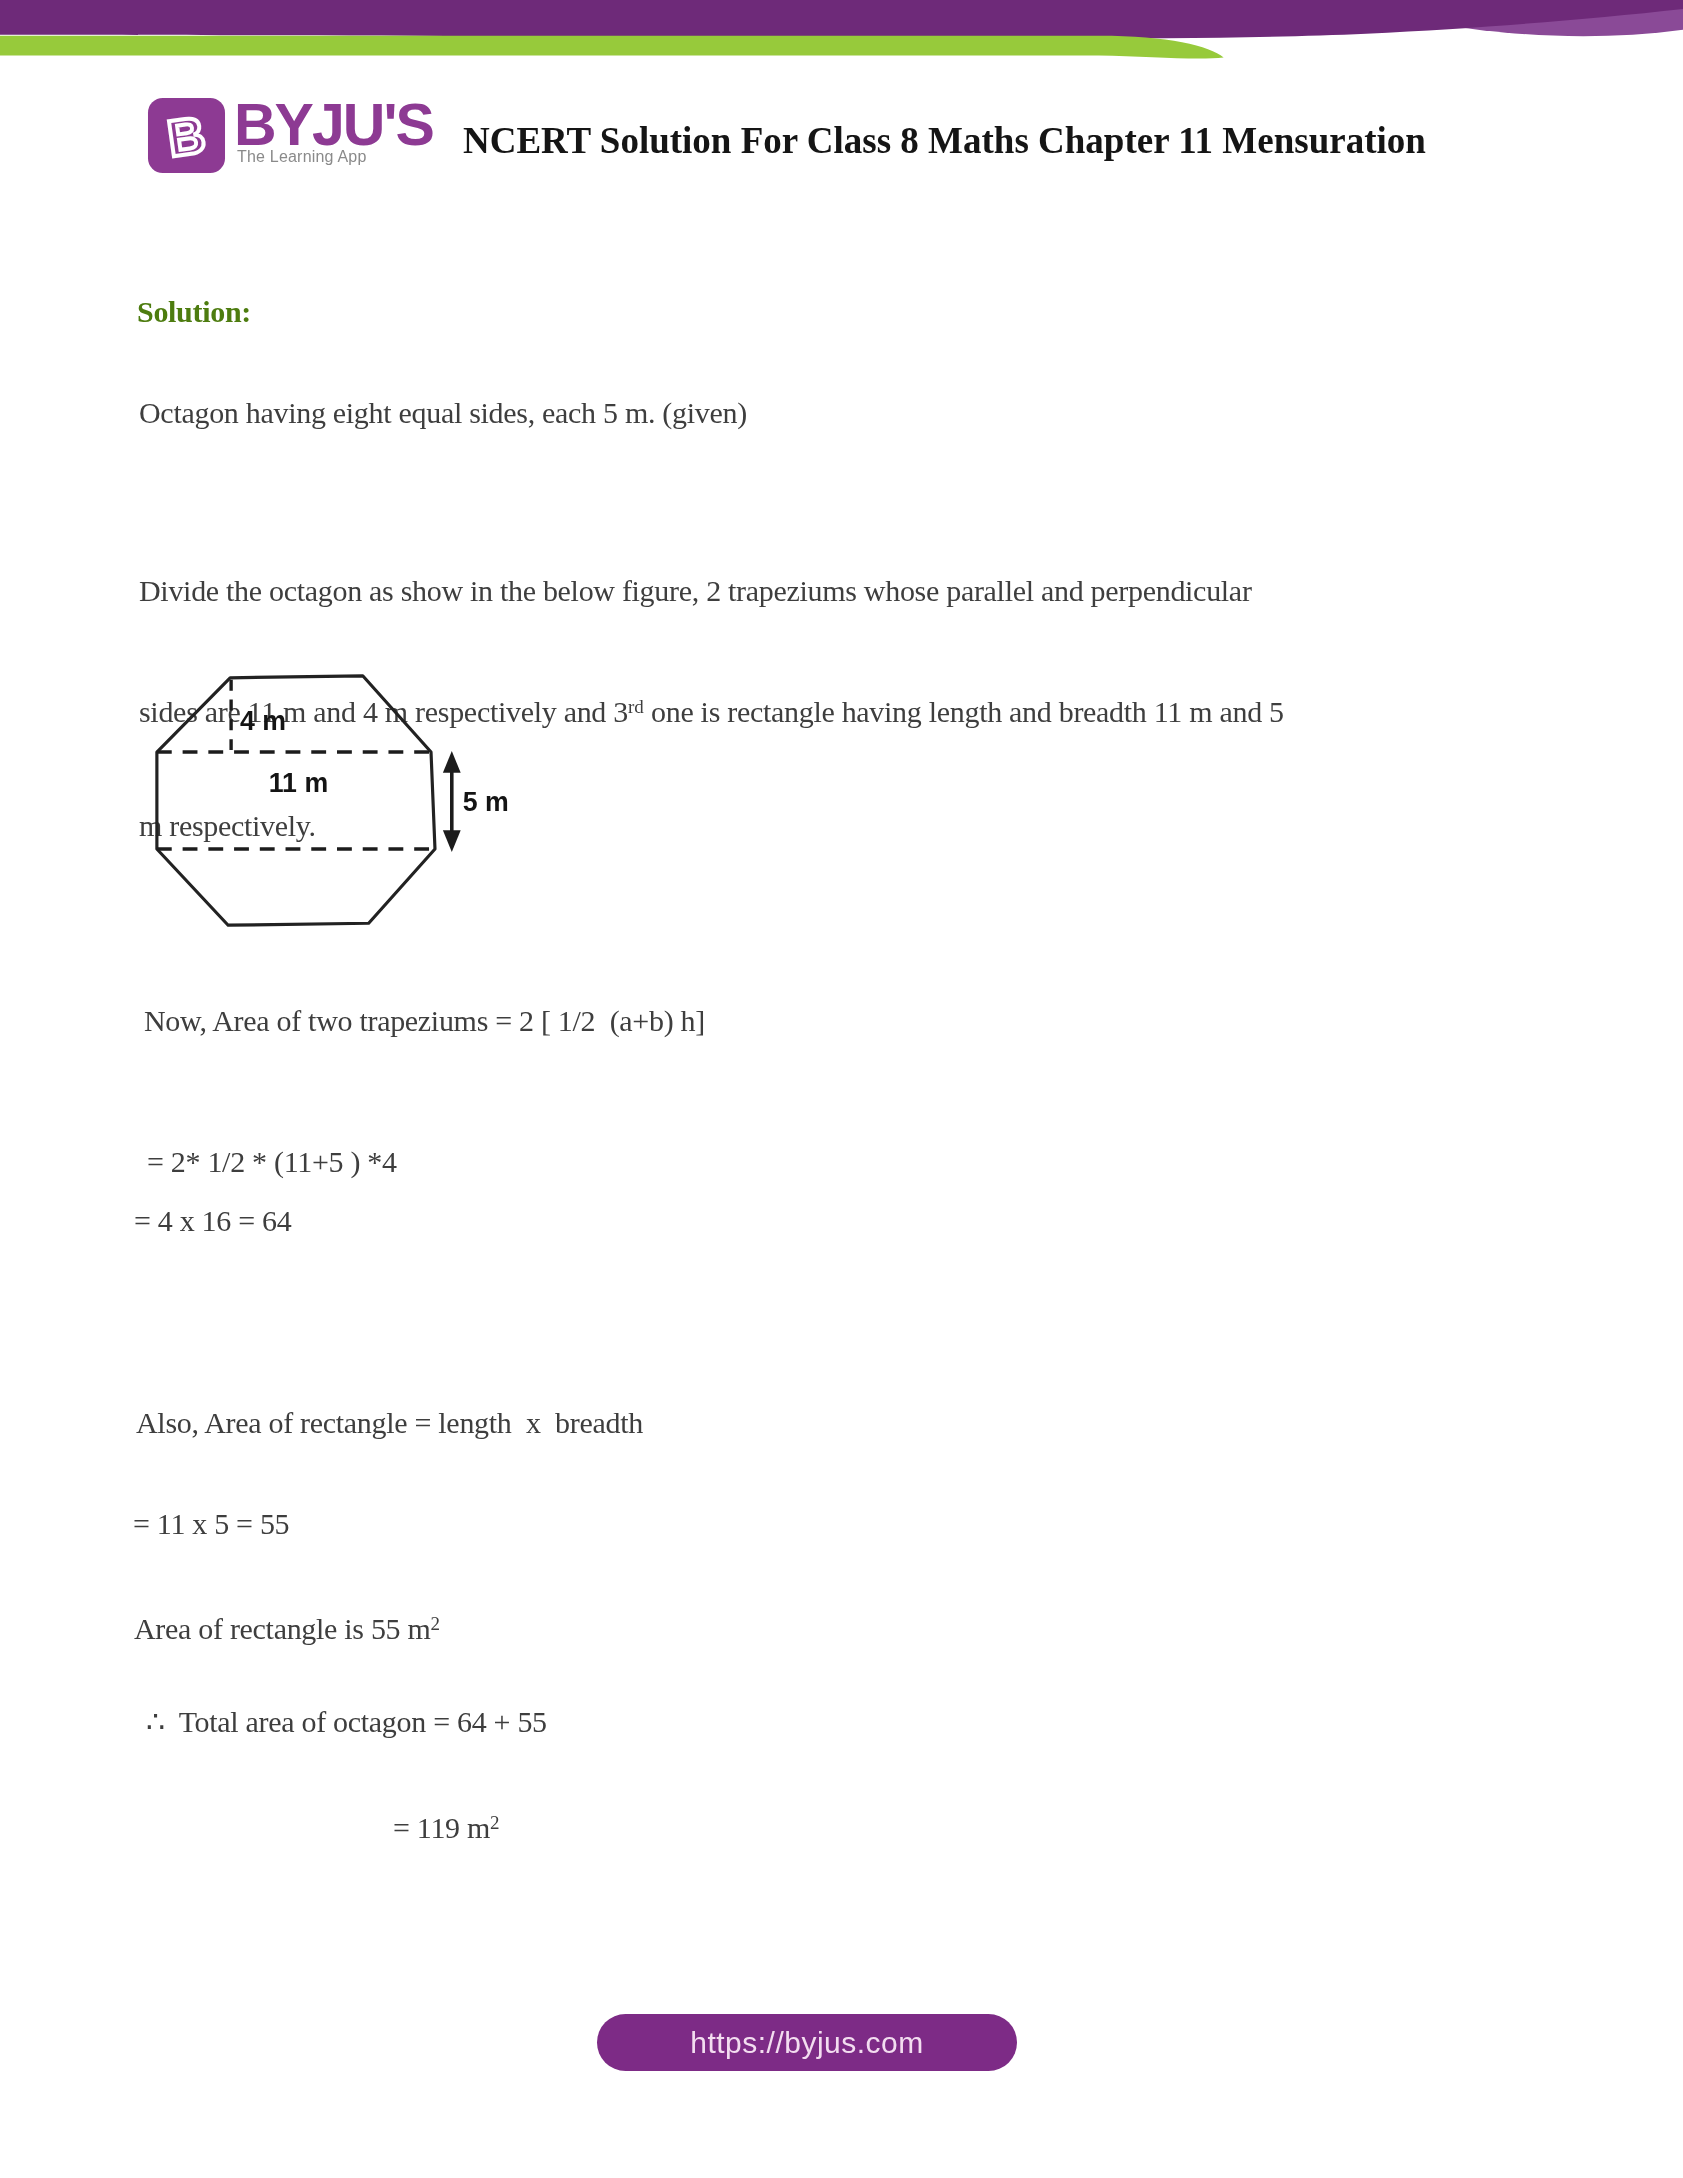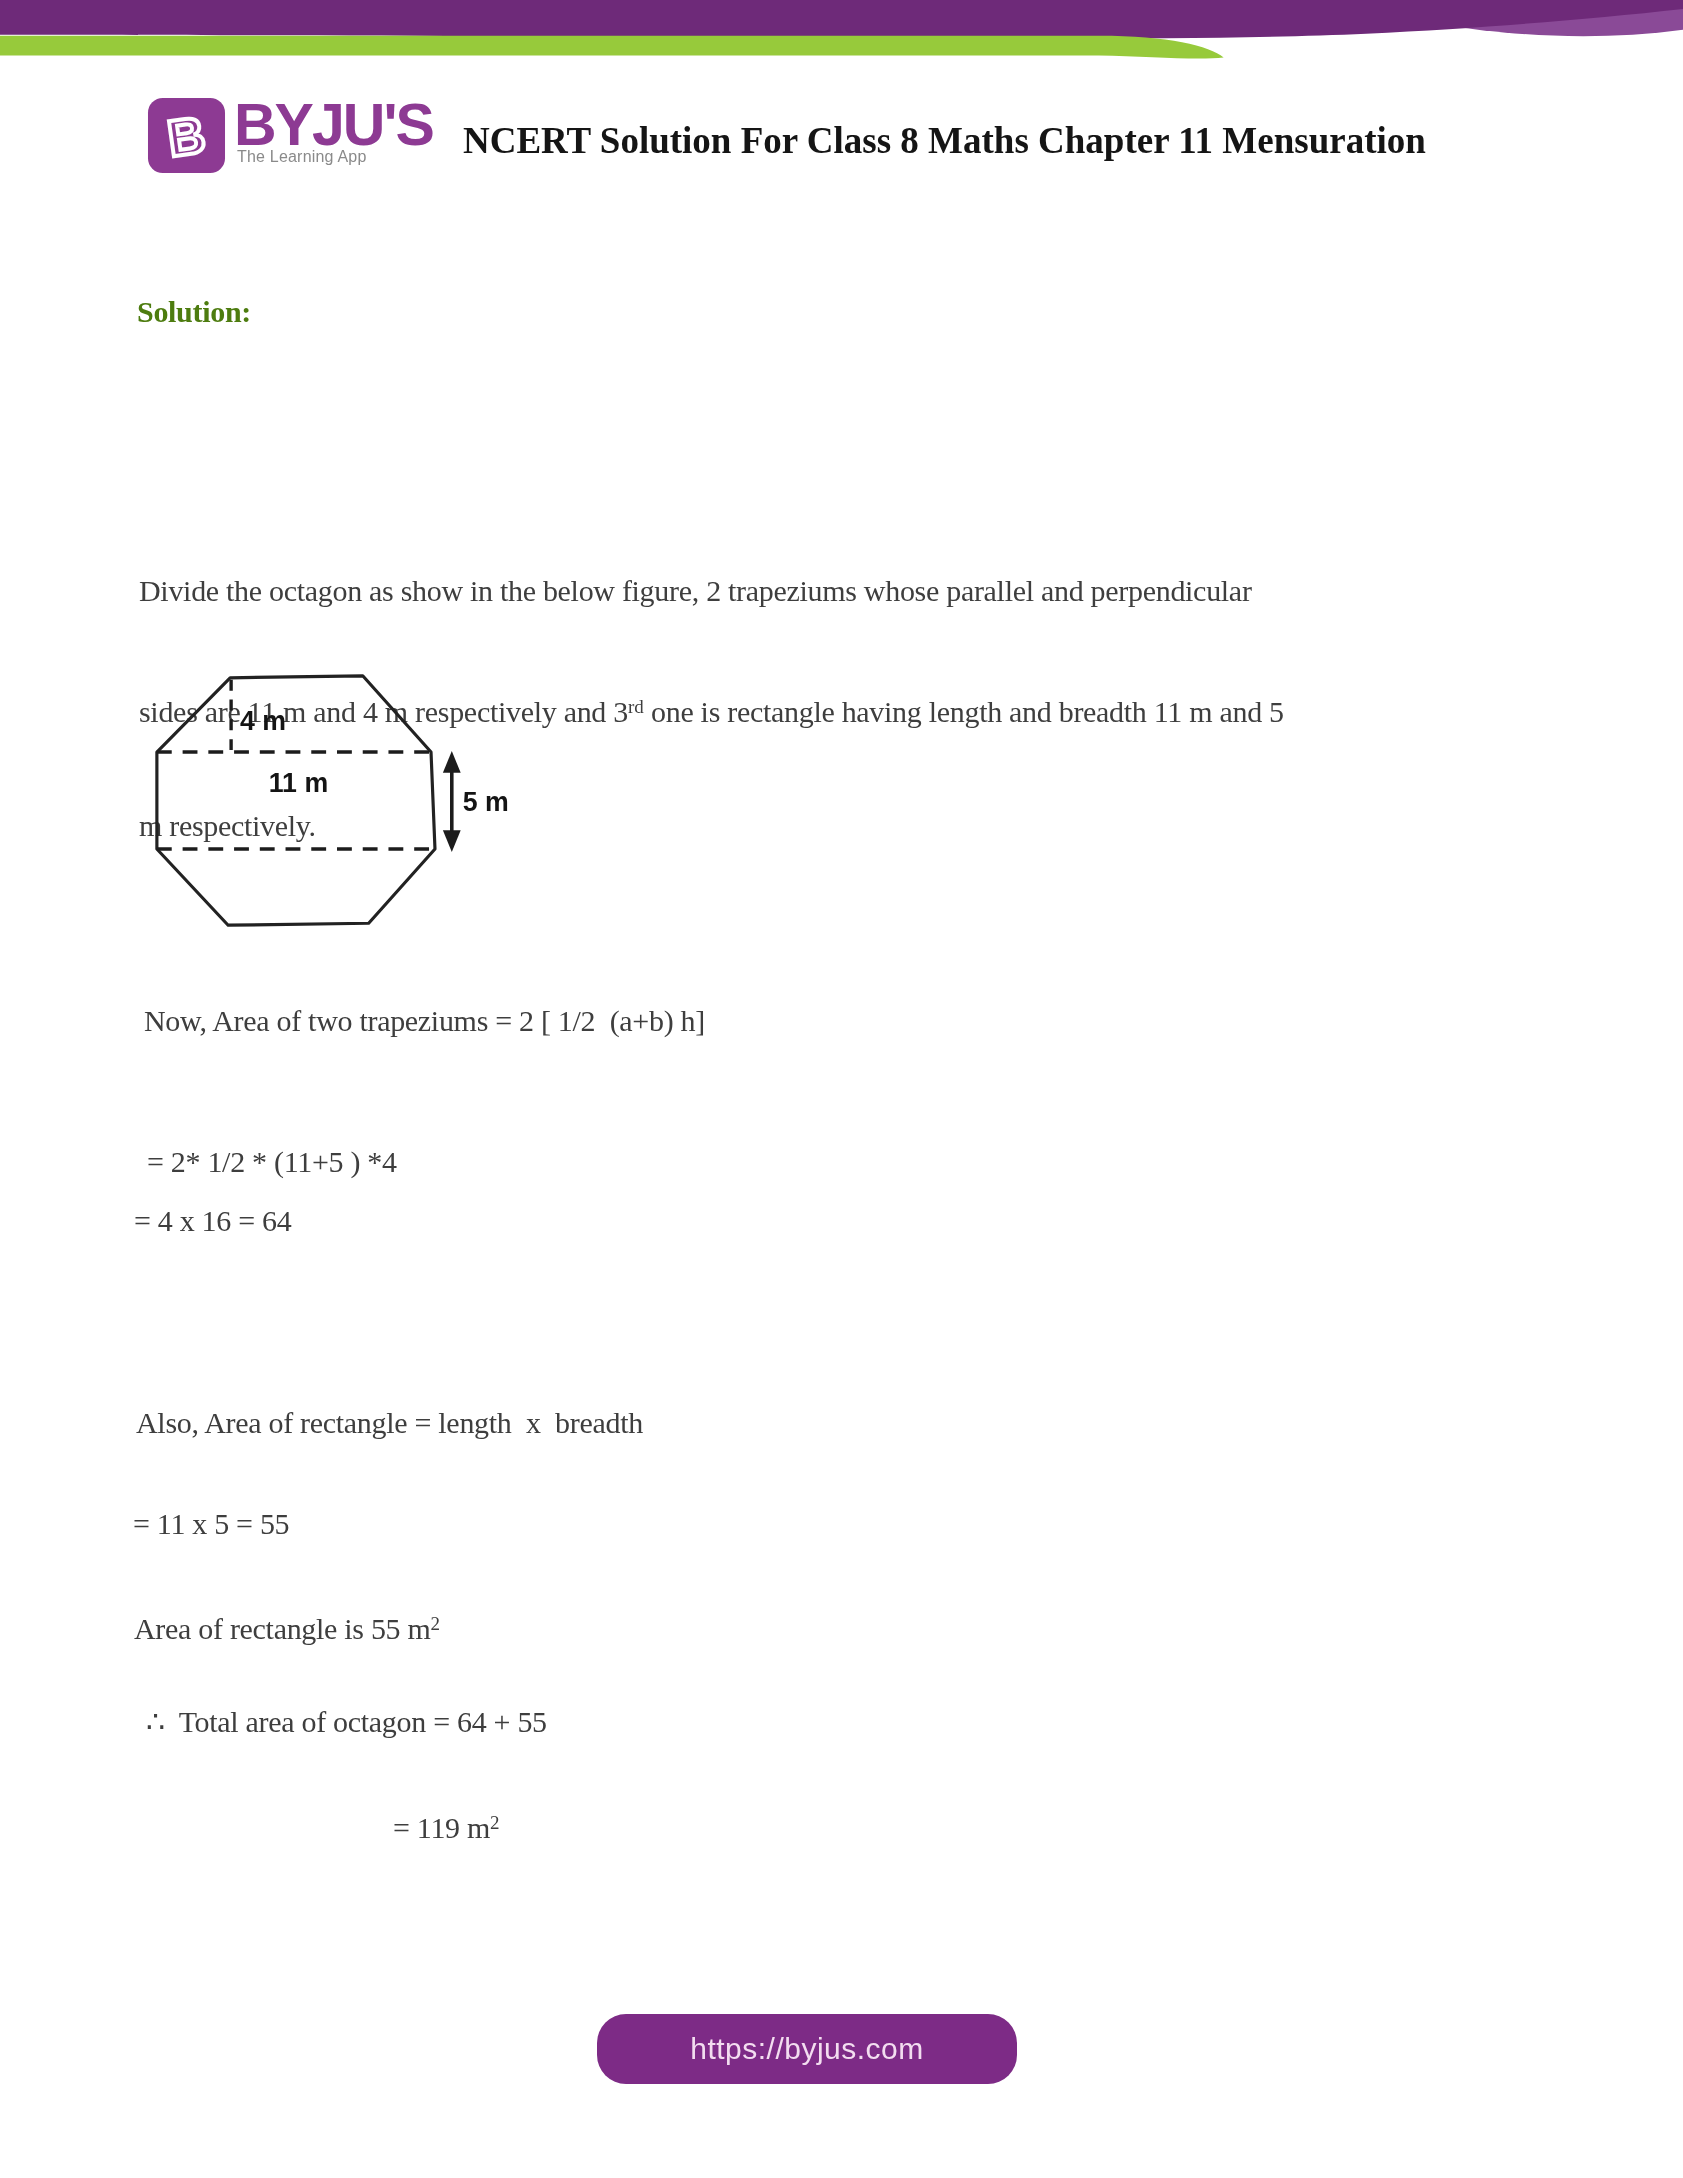--- a/index.html
+++ b/index.html
@@ -75,6 +75,7 @@
 
   <div class="tline bold" style="left:137px; top:294px;">Solution:</div>
 
+  <div class="tline" style="left:139px; top:395px;">Octagon having eight equal sides, each 5 m. (given)</div>
 
   <div class="tline para" style="left:139px; top:496px;">
     <div class="pline">Divide the octagon as show in the below figure, 2 trapeziums whose parallel and perpendicular</div>

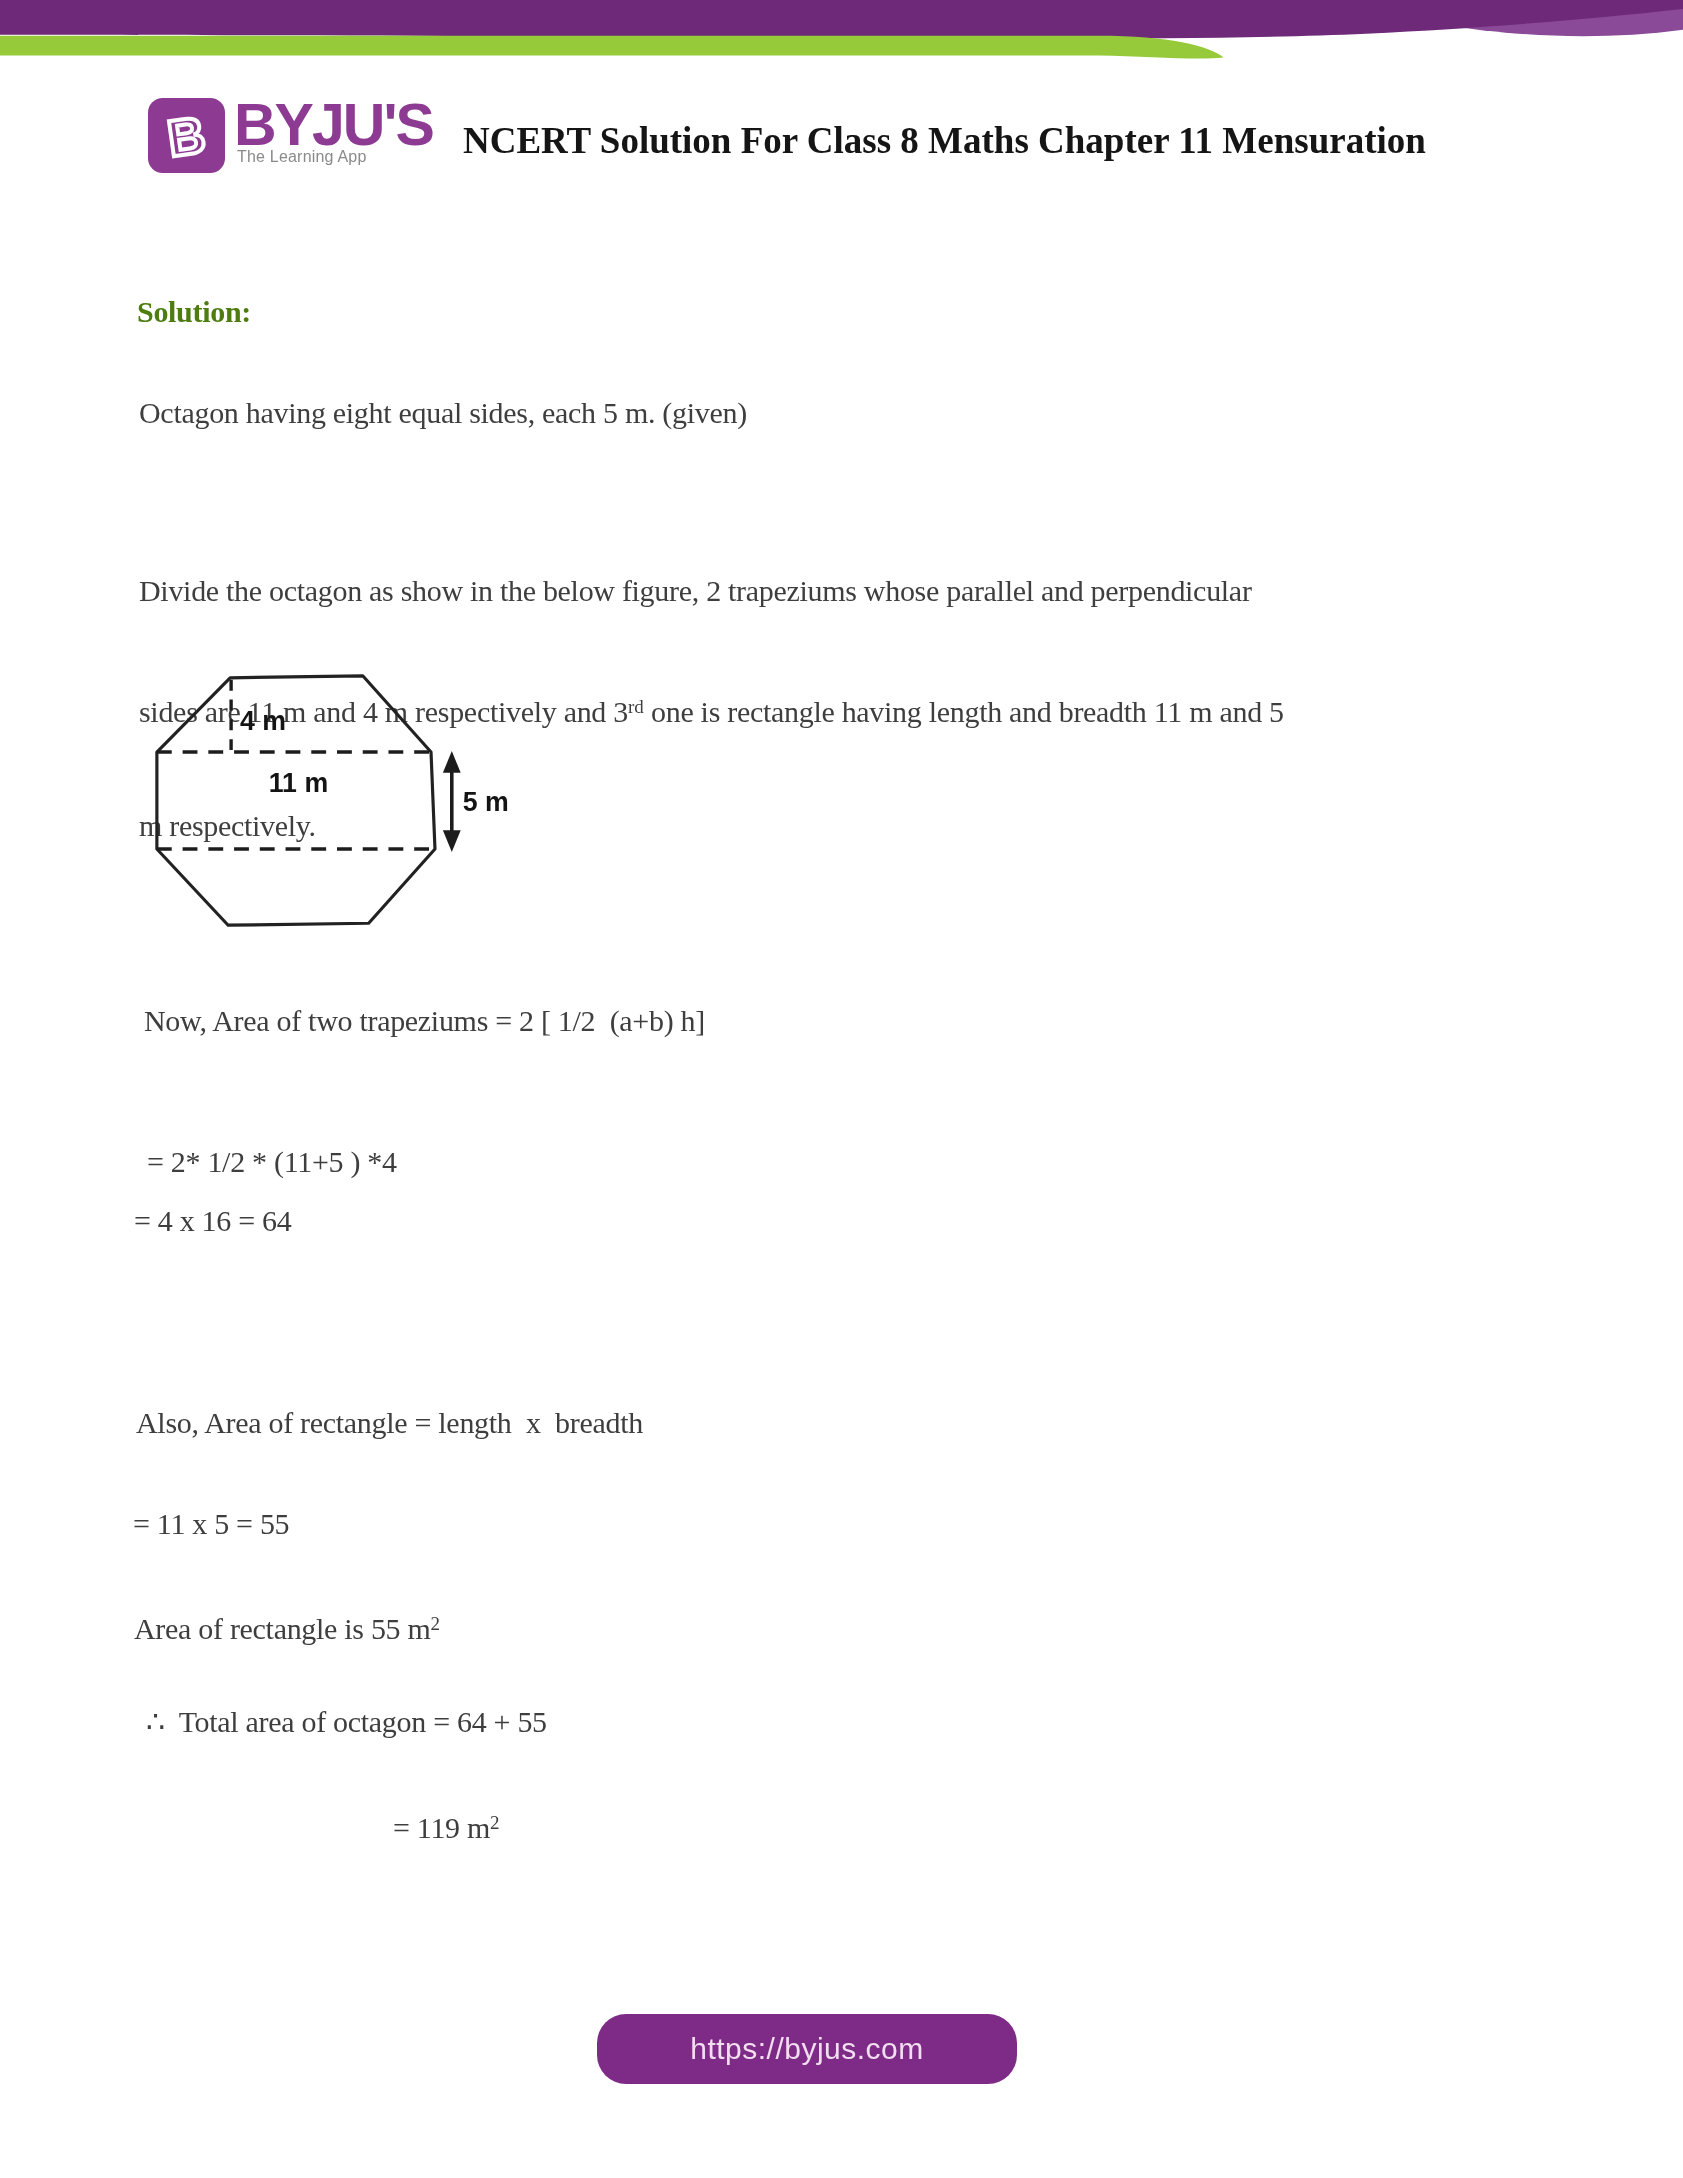--- a/index.html
+++ b/index.html
@@ -42,7 +42,7 @@
   .fig-label { font-family:"Liberation Sans", sans-serif; font-weight:bold; font-size:27px; fill:#141414; }
   
   .footer-pill {
-    position:absolute; left:597px; top:2014px; width:420px; height:70px;
+    position:absolute; left:597px; top:2014px; width:420px; height:57px;
     background:#7d2b86; border-radius:29px;
     display:flex; align-items:center; justify-content:center;
   }

